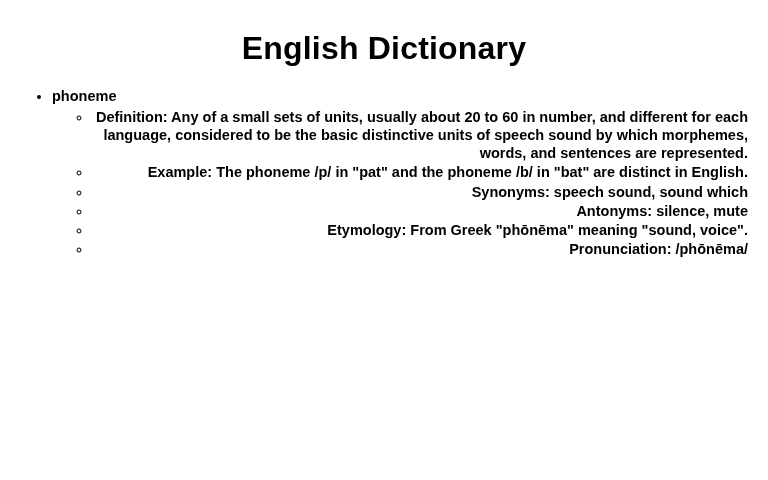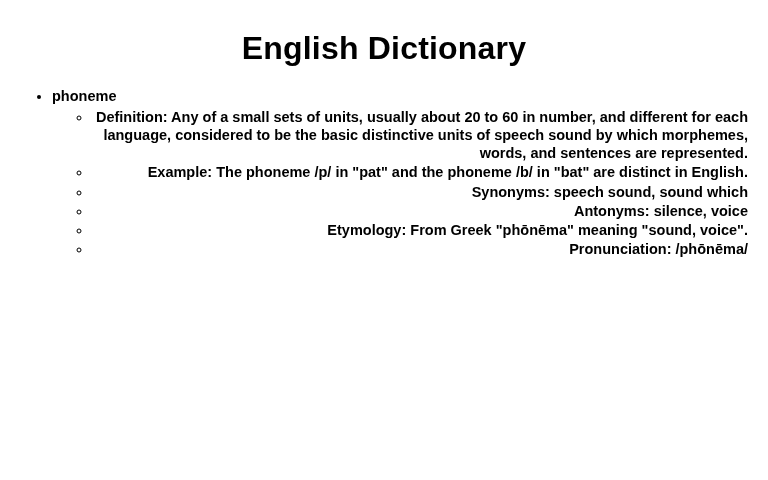--- a/index.html
+++ b/index.html
@@ -75,7 +75,7 @@
           <span class="detail-text">Synonyms: speech sound, sound which</span>
         </li>
         <li>
-          <span class="detail-text">Antonyms: silence, voice</span>
+          <span class="detail-text">Antonyms: silence, mute</span>
         </li>
         <li>
           <span class="detail-text">Etymology: From Greek "phōnēma" meaning "sound, voice".</span>

